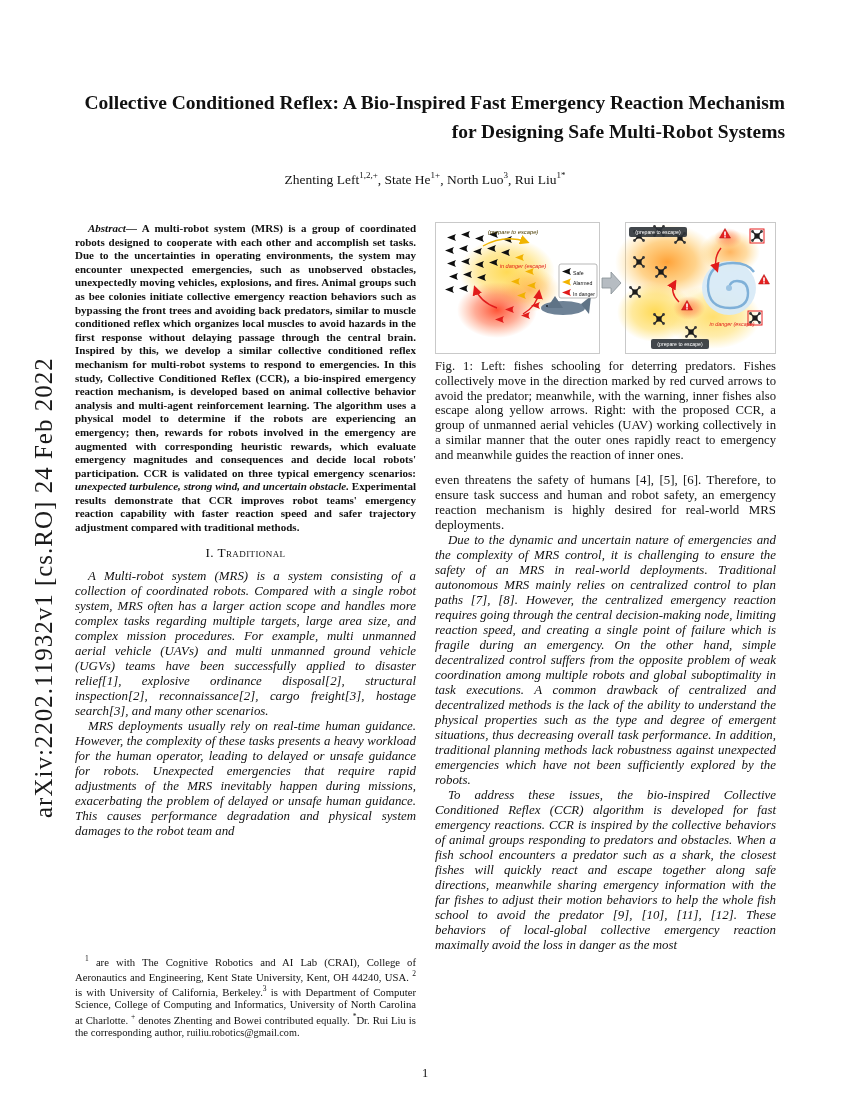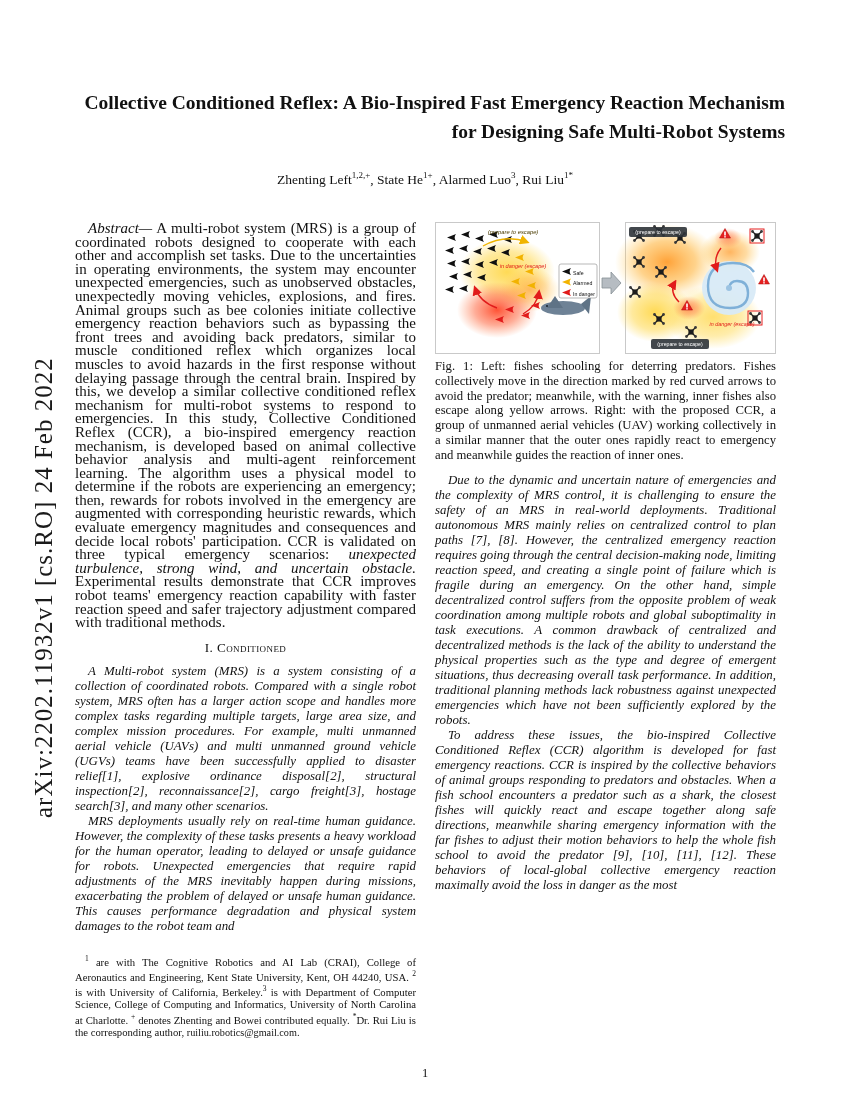--- a/index.html
+++ b/index.html
@@ -35,7 +35,7 @@
 
   <h1 class="title">Collective Conditioned Reflex: A Bio-Inspired Fast Emergency Reaction Mechanism for Designing Safe Multi-Robot Systems</h1>
 
-  <div class="authors"><span>Zhenting Left</span><sup>1,2,+</sup><span>, State He</span><sup>1+</sup><span>, Alarmed Luo</span><sup>3</sup><span>, Rui Liu</span><sup>1*</sup></div>
+  <div class="authors"><span>Zhenting Left</span><sup>1,2,+</sup><span>, State He</span><sup>1+</sup><span>, North Luo</span><sup>3</sup><span>, Rui Liu</span><sup>1*</sup></div>
 
   <div class="col col-left">
     <p class="abstract"><span class="abs-lead">Abstract—</span><span> A multi-robot system (MRS) is a group of coordinated robots designed to cooperate with each other and accomplish set tasks. Due to the uncertainties in operating environments, the system may encounter unexpected emergencies, such as unobserved obstacles, unexpectedly moving vehicles, explosions, and fires. Animal groups such as bee colonies initiate collective emergency reaction behaviors such as bypassing the front trees and avoiding back predators, similar to muscle conditioned reflex which organizes local muscles to avoid hazards in the first response without delaying passage through the central brain. Inspired by this, we develop a similar collective conditioned reflex mechanism for multi-robot systems to respond to emergencies. In this study, Collective Conditioned Reflex (CCR), a bio-inspired emergency reaction mechanism, is developed based on animal collective behavior analysis and multi-agent reinforcement learning. The algorithm uses a physical model to determine if the robots are experiencing an emergency; then, rewards for robots involved in the emergency are augmented with corresponding heuristic rewards, which evaluate emergency magnitudes and consequences and decide local robots' participation. CCR is validated on three typical emergency scenarios: </span><span class="abs-italic">unexpected turbulence, strong wind, and uncertain obstacle.</span><span> Experimental results demonstrate that CCR improves robot teams' emergency reaction capability with faster reaction speed and safer trajectory adjustment compared with traditional methods.</span></p>

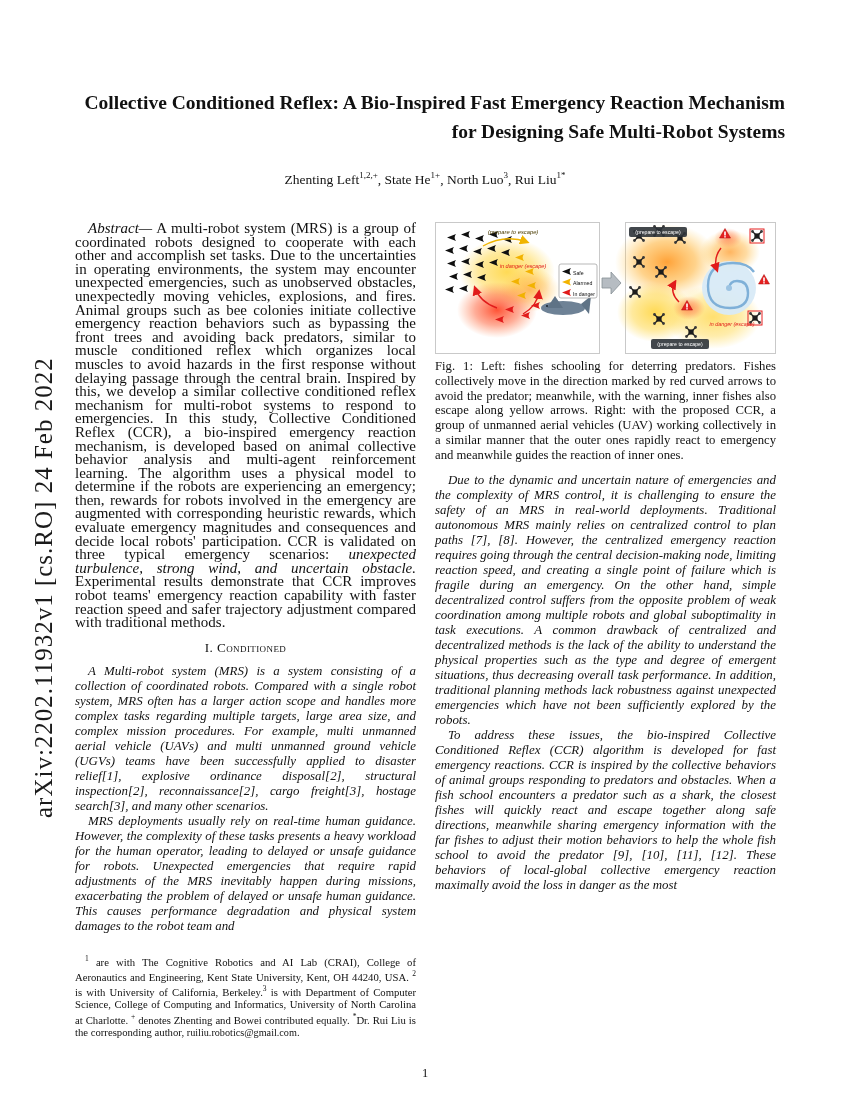--- a/index.html
+++ b/index.html
@@ -11,7 +11,7 @@
   .col{position:absolute;top:222px;width:341px;text-align:justify;}
   .col-left{left:75px;}
   .col-right{left:435px;}
-  .abstract{font-weight:normal;font-size:15px;line-height:13.6px;margin:0 0 8px 0;text-indent:13px;}
+  .abstract{font-weight:bold;font-size:11px;line-height:13.6px;margin:0 0 8px 0;text-indent:13px;}
   .abs-lead{font-style:italic;}
   .abs-italic{font-style:italic;}
   .sec-heading{font-size:13.2px;font-weight:normal;font-variant:small-caps;text-align:center;margin:10px 0 8px 0;letter-spacing:.4px;}

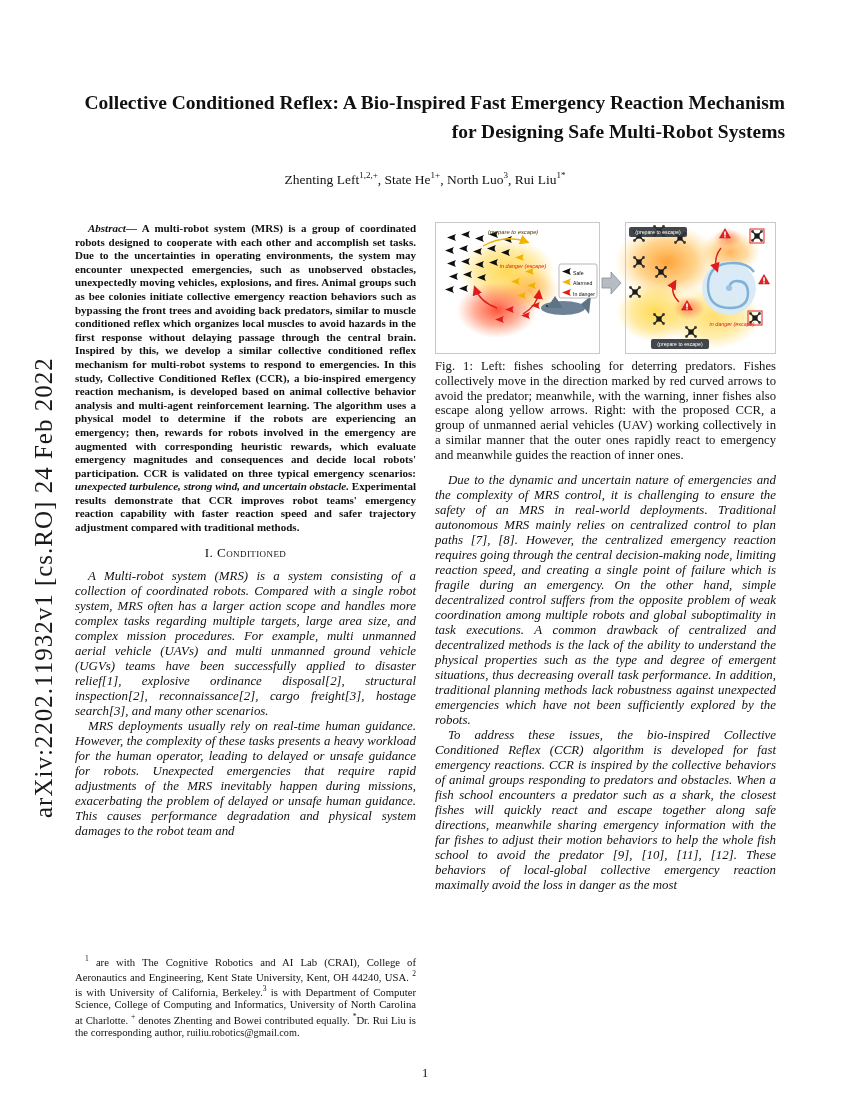--- a/index.html
+++ b/index.html
@@ -205,6 +205,7 @@
       </svg>
     </figure>
     <p class="caption">Fig. 1: Left: fishes schooling for deterring predators. Fishes collectively move in the direction marked by red curved arrows to avoid the predator; meanwhile, with the warning, inner fishes also escape along yellow arrows. Right: with the proposed CCR, a group of unmanned aerial vehicles (UAV) working collectively in a similar manner that the outer ones rapidly react to emergency and meanwhile guides the reaction of inner ones.</p>
+    <p class="body">even threatens the safety of humans [4], [5], [6]. Therefore, to ensure task success and human and robot safety, an emergency reaction mechanism is highly desired for real-world MRS deployments.</p>
     <p class="body indent">Due to the dynamic and uncertain nature of emergencies and the complexity of MRS control, it is challenging to ensure the safety of an MRS in real-world deployments. Traditional autonomous MRS mainly relies on centralized control to plan paths [7], [8]. However, the centralized emergency reaction requires going through the central decision-making node, limiting reaction speed, and creating a single point of failure which is fragile during an emergency. On the other hand, simple decentralized control suffers from the opposite problem of weak coordination among multiple robots and global suboptimality in task executions. A common drawback of centralized and decentralized methods is the lack of the ability to understand the physical properties such as the type and degree of emergent situations, thus decreasing overall task performance. In addition, traditional planning methods lack robustness against unexpected emergencies which have not been sufficiently explored by the robots.</p>
     <p class="body indent">To address these issues, the bio-inspired Collective Conditioned Reflex (CCR) algorithm is developed for fast emergency reactions. CCR is inspired by the collective behaviors of animal groups responding to predators and obstacles. When a fish school encounters a predator such as a shark, the closest fishes will quickly react and escape together along safe directions, meanwhile sharing emergency information with the far fishes to adjust their motion behaviors to help the whole fish school to avoid the predator [9], [10], [11], [12]. These behaviors of local-global collective emergency reaction maximally avoid the loss in danger as the most</p>
   </div>

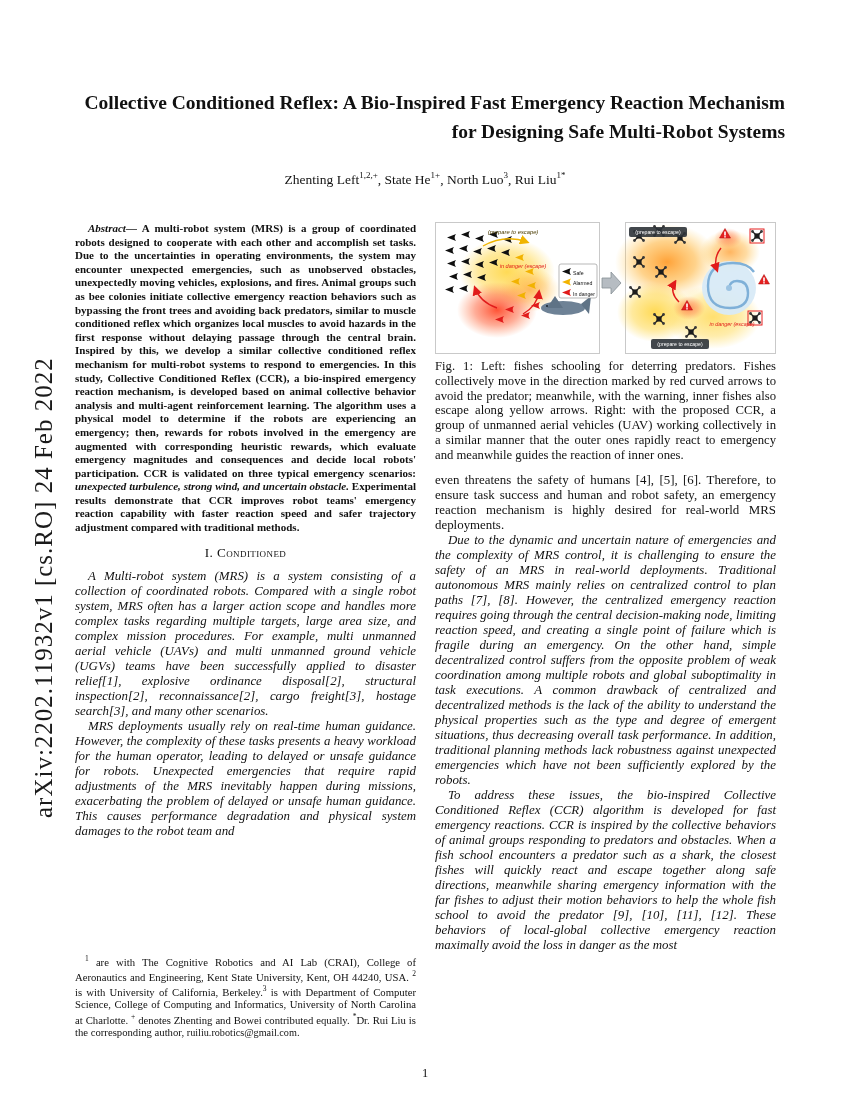--- a/index.html
+++ b/index.html
@@ -39,7 +39,7 @@
 
   <div class="col col-left">
     <p class="abstract"><span class="abs-lead">Abstract—</span><span> A multi-robot system (MRS) is a group of coordinated robots designed to cooperate with each other and accomplish set tasks. Due to the uncertainties in operating environments, the system may encounter unexpected emergencies, such as unobserved obstacles, unexpectedly moving vehicles, explosions, and fires. Animal groups such as bee colonies initiate collective emergency reaction behaviors such as bypassing the front trees and avoiding back predators, similar to muscle conditioned reflex which organizes local muscles to avoid hazards in the first response without delaying passage through the central brain. Inspired by this, we develop a similar collective conditioned reflex mechanism for multi-robot systems to respond to emergencies. In this study, Collective Conditioned Reflex (CCR), a bio-inspired emergency reaction mechanism, is developed based on animal collective behavior analysis and multi-agent reinforcement learning. The algorithm uses a physical model to determine if the robots are experiencing an emergency; then, rewards for robots involved in the emergency are augmented with corresponding heuristic rewards, which evaluate emergency magnitudes and consequences and decide local robots' participation. CCR is validated on three typical emergency scenarios: </span><span class="abs-italic">unexpected turbulence, strong wind, and uncertain obstacle.</span><span> Experimental results demonstrate that CCR improves robot teams' emergency reaction capability with faster reaction speed and safer trajectory adjustment compared with traditional methods.</span></p>
-    <h2 class="sec-heading">I. Conditioned</h2>
+    <h2 class="sec-heading">I. Traditional</h2>
     <p class="body indent">A Multi-robot system (MRS) is a system consisting of a collection of coordinated robots. Compared with a single robot system, MRS often has a larger action scope and handles more complex tasks regarding multiple targets, large area size, and complex mission procedures. For example, multi unmanned aerial vehicle (UAVs) and multi unmanned ground vehicle (UGVs) teams have been successfully applied to disaster relief[1], explosive ordinance disposal[2], structural inspection[2], reconnaissance[2], cargo freight[3], hostage search[3], and many other scenarios.</p>
     <p class="body indent">MRS deployments usually rely on real-time human guidance. However, the complexity of these tasks presents a heavy workload for the human operator, leading to delayed or unsafe guidance for robots. Unexpected emergencies that require rapid adjustments of the MRS inevitably happen during missions, exacerbating the problem of delayed or unsafe human guidance. This causes performance degradation and physical system damages to the robot team and</p>
   </div>

